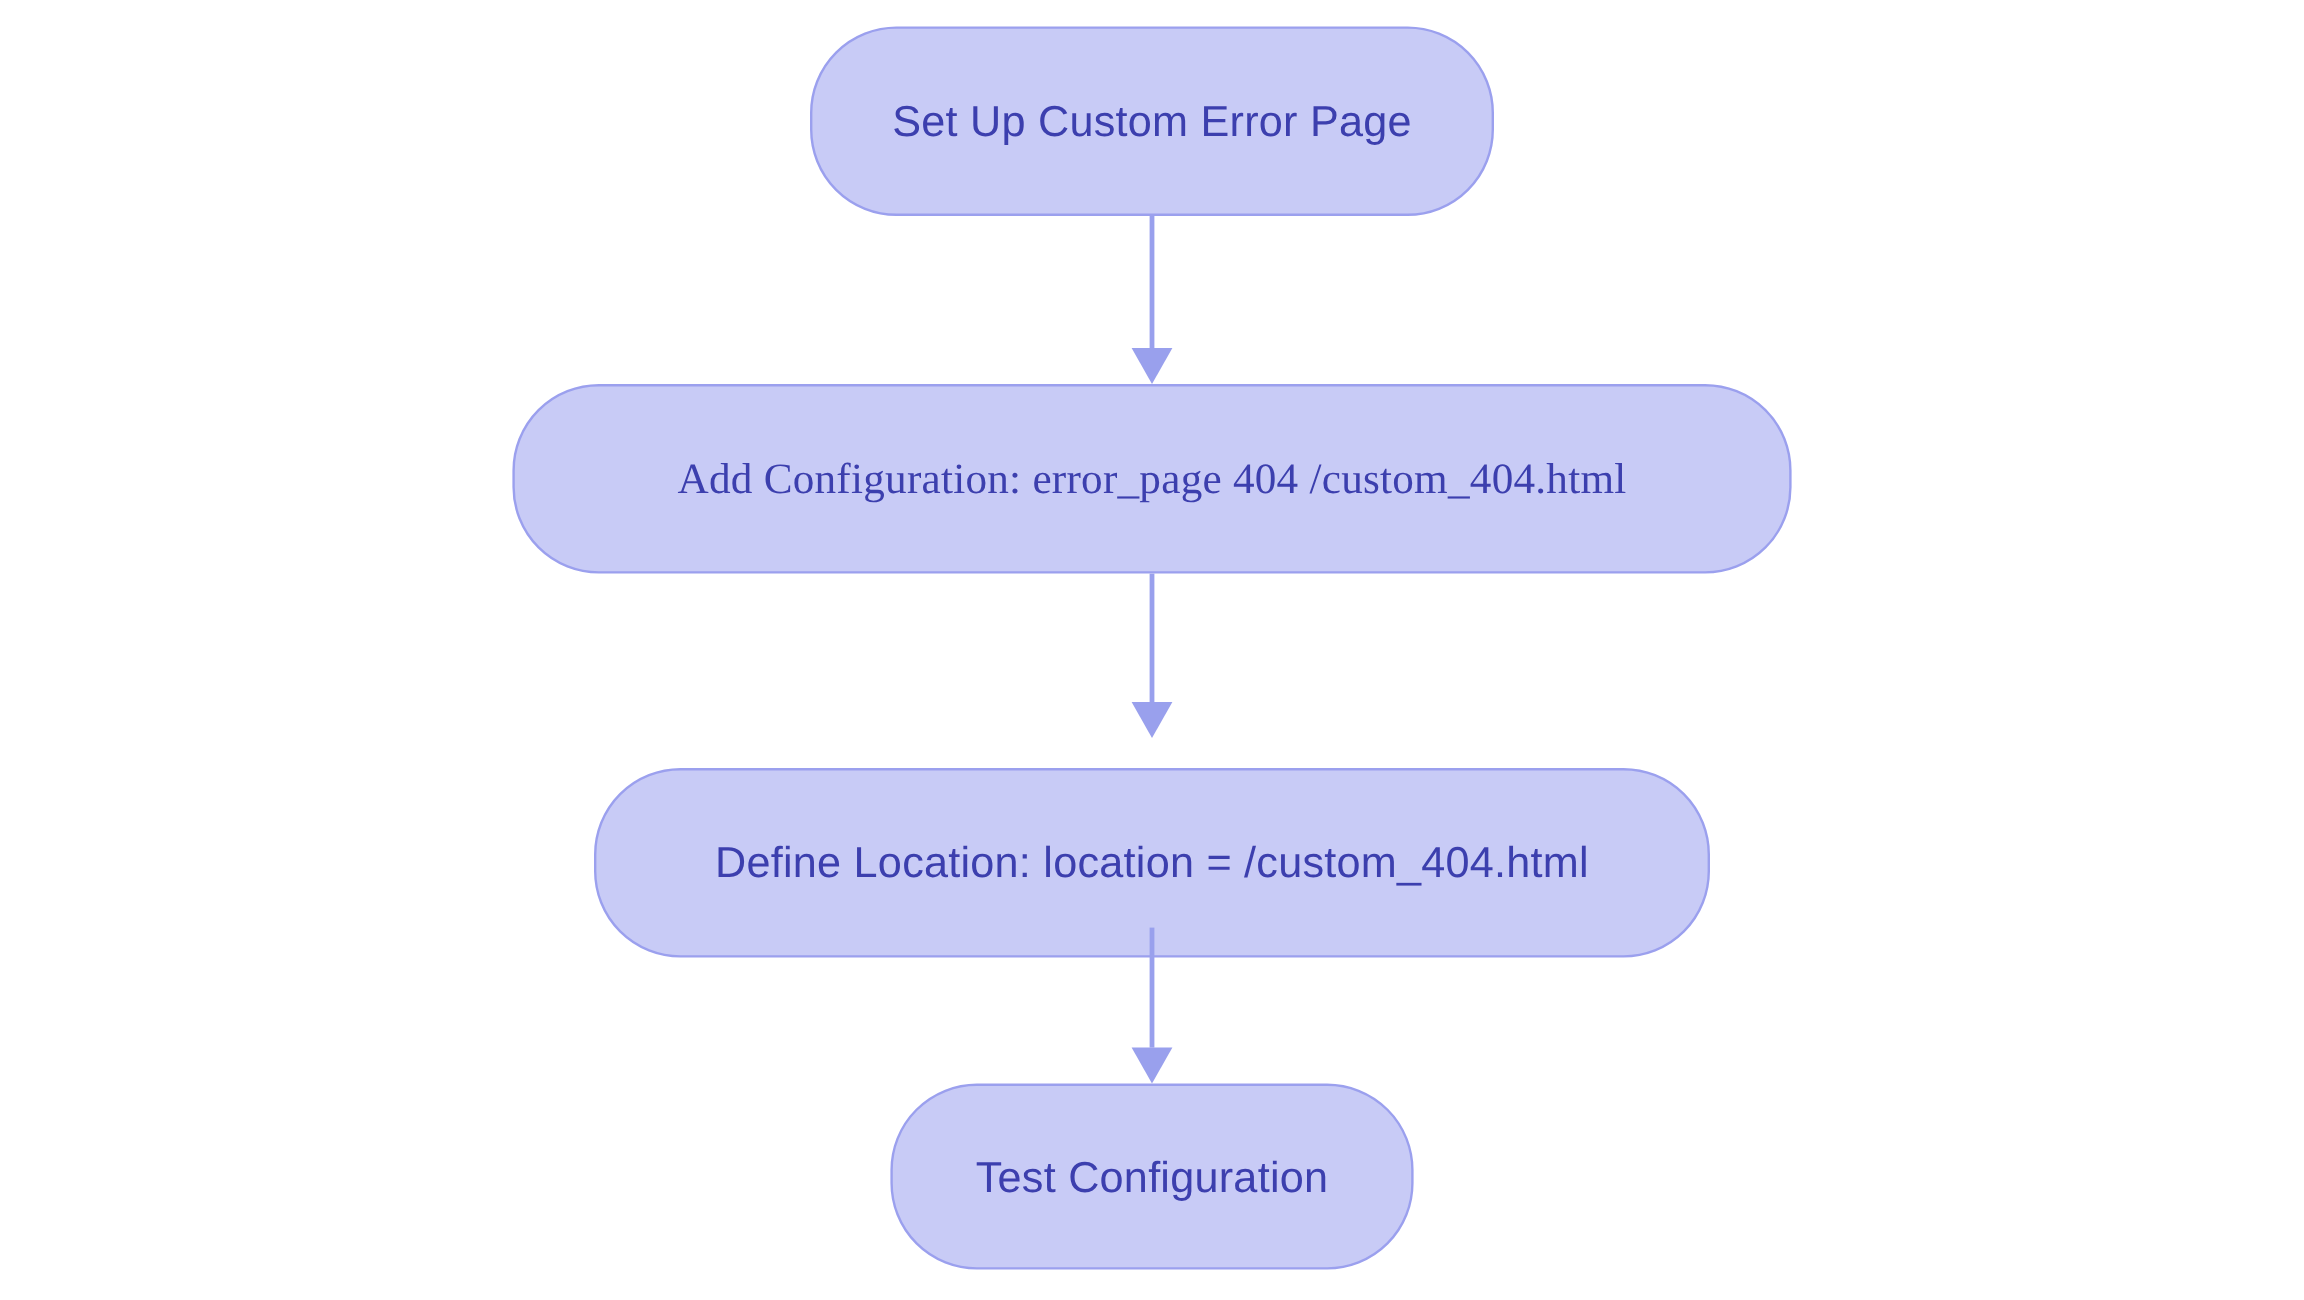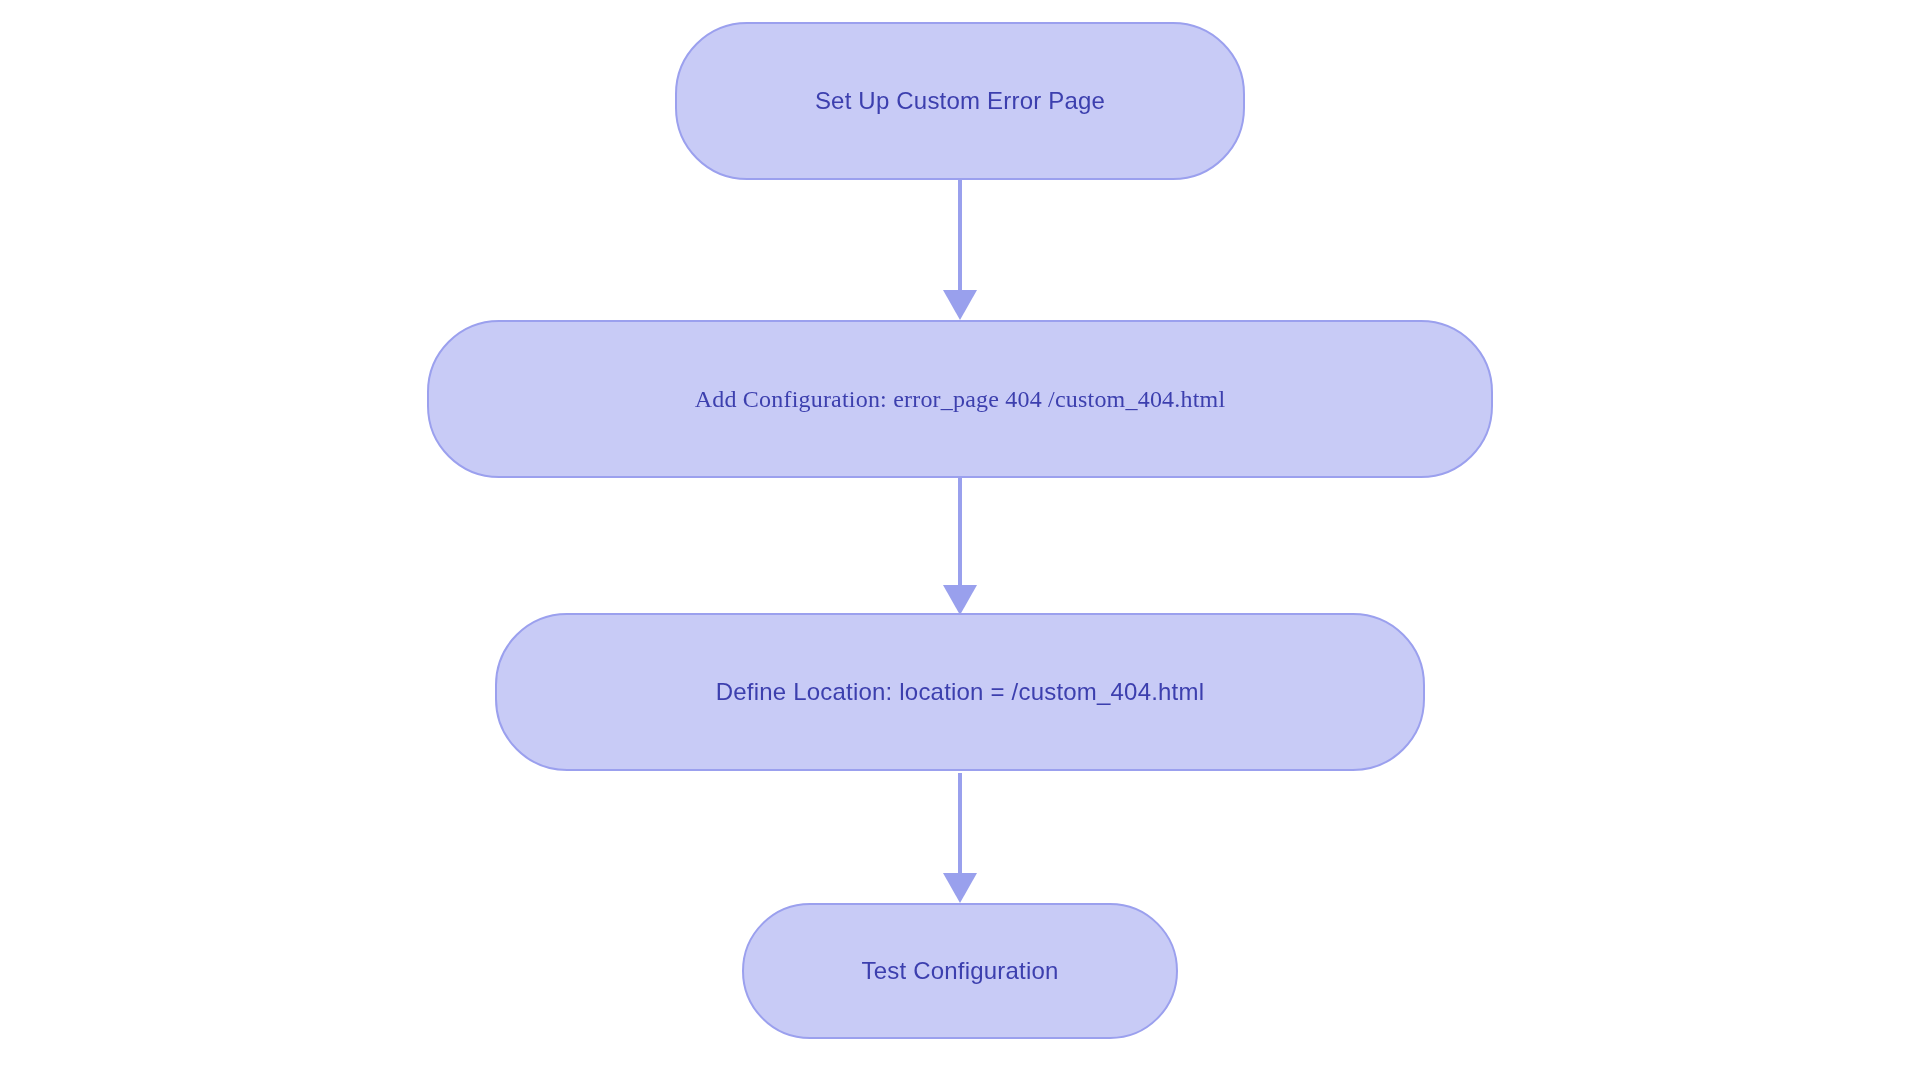--- a/index.html
+++ b/index.html
@@ -25,7 +25,7 @@
     border: 2px solid var(--node-border, #9ba0ee);
     border-radius: 72px;
     color: var(--node-text, #3c3fae);
-    font-size: 24px;
+    font-size: 36px;
     letter-spacing: 0.2px;
     display: flex;
     align-items: center;

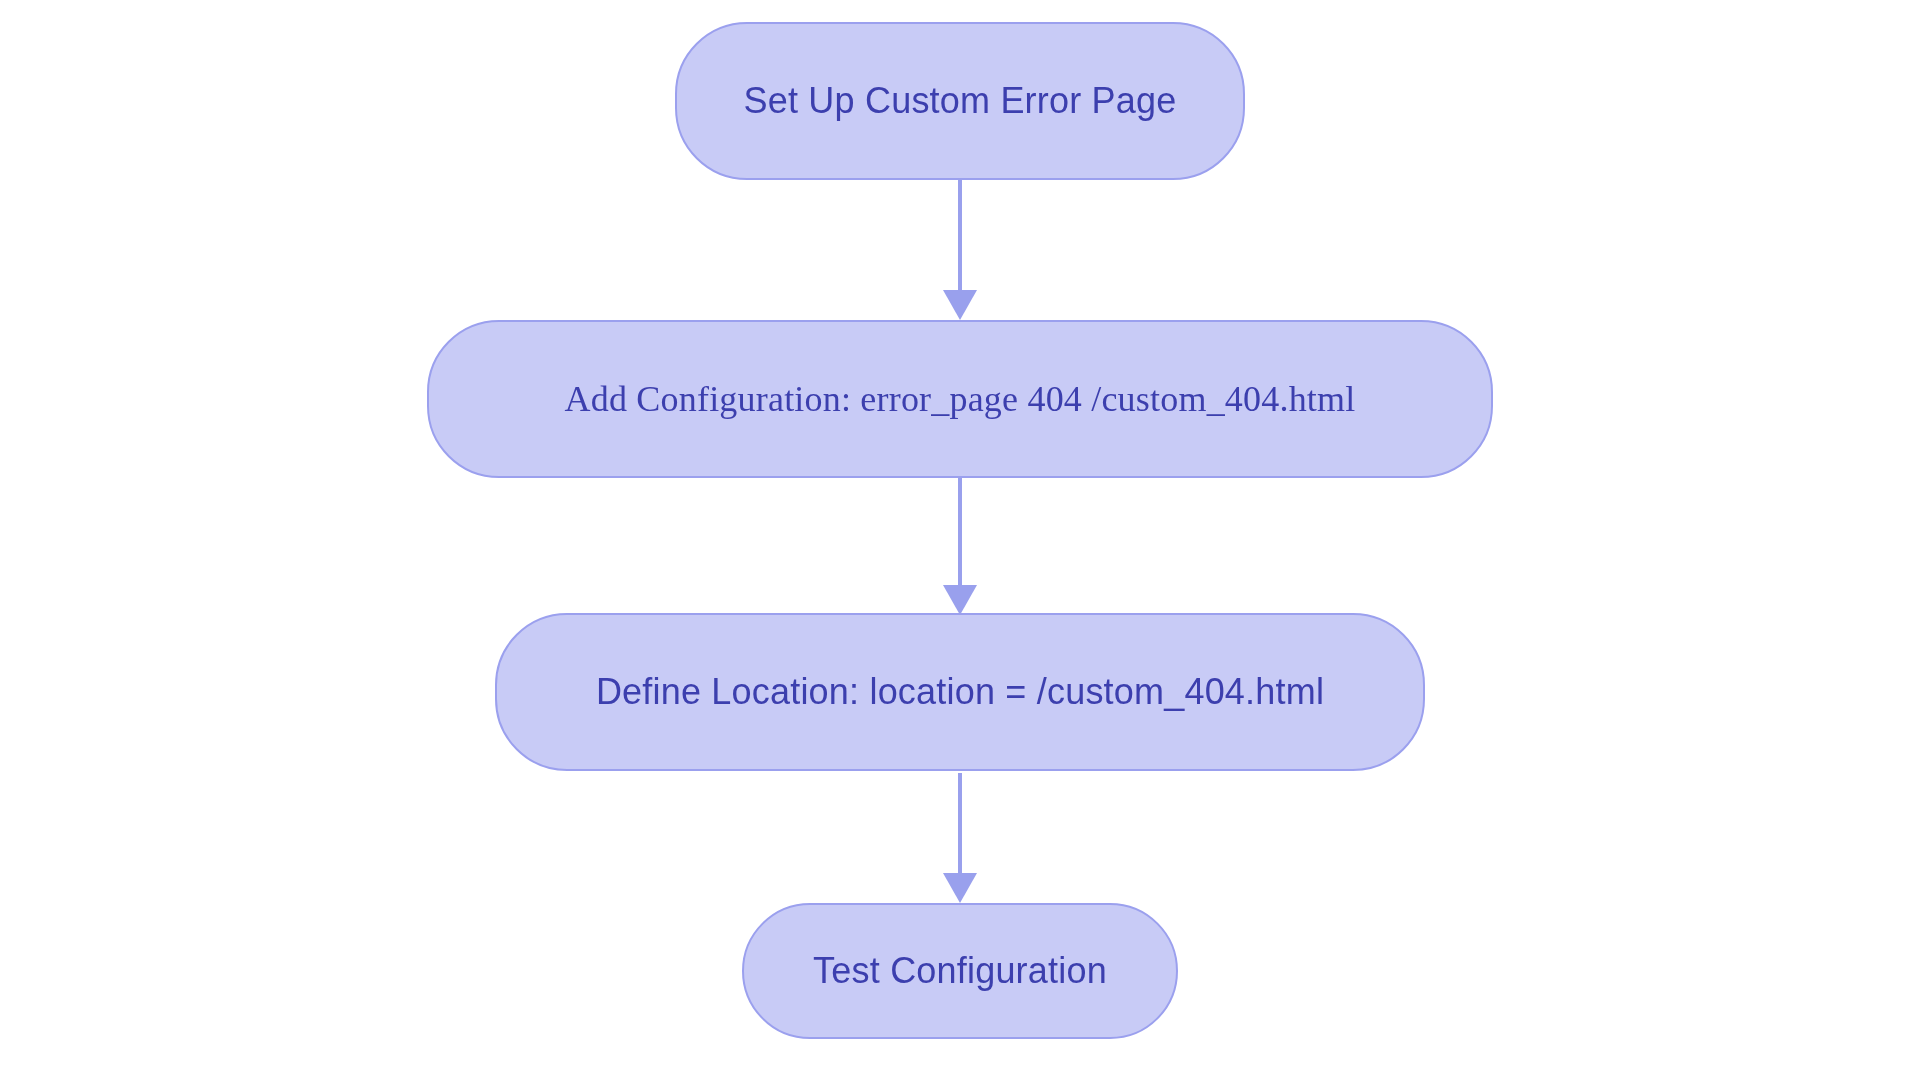--- a/index.html
+++ b/index.html
@@ -35,7 +35,7 @@
   }
   .node-1 { top: 22px;  width: 570px;  }
   .node-2 { top: 320px; width: 1066px; font-family: Liberation Serif, serif; }
-  .node-3 { top: 613px; width: 930px;  }
+  .node-3 { top: 640px; width: 930px;  }
   .node-4 { top: 903px; width: 436px; height: 136px; }
 
   .arrow {

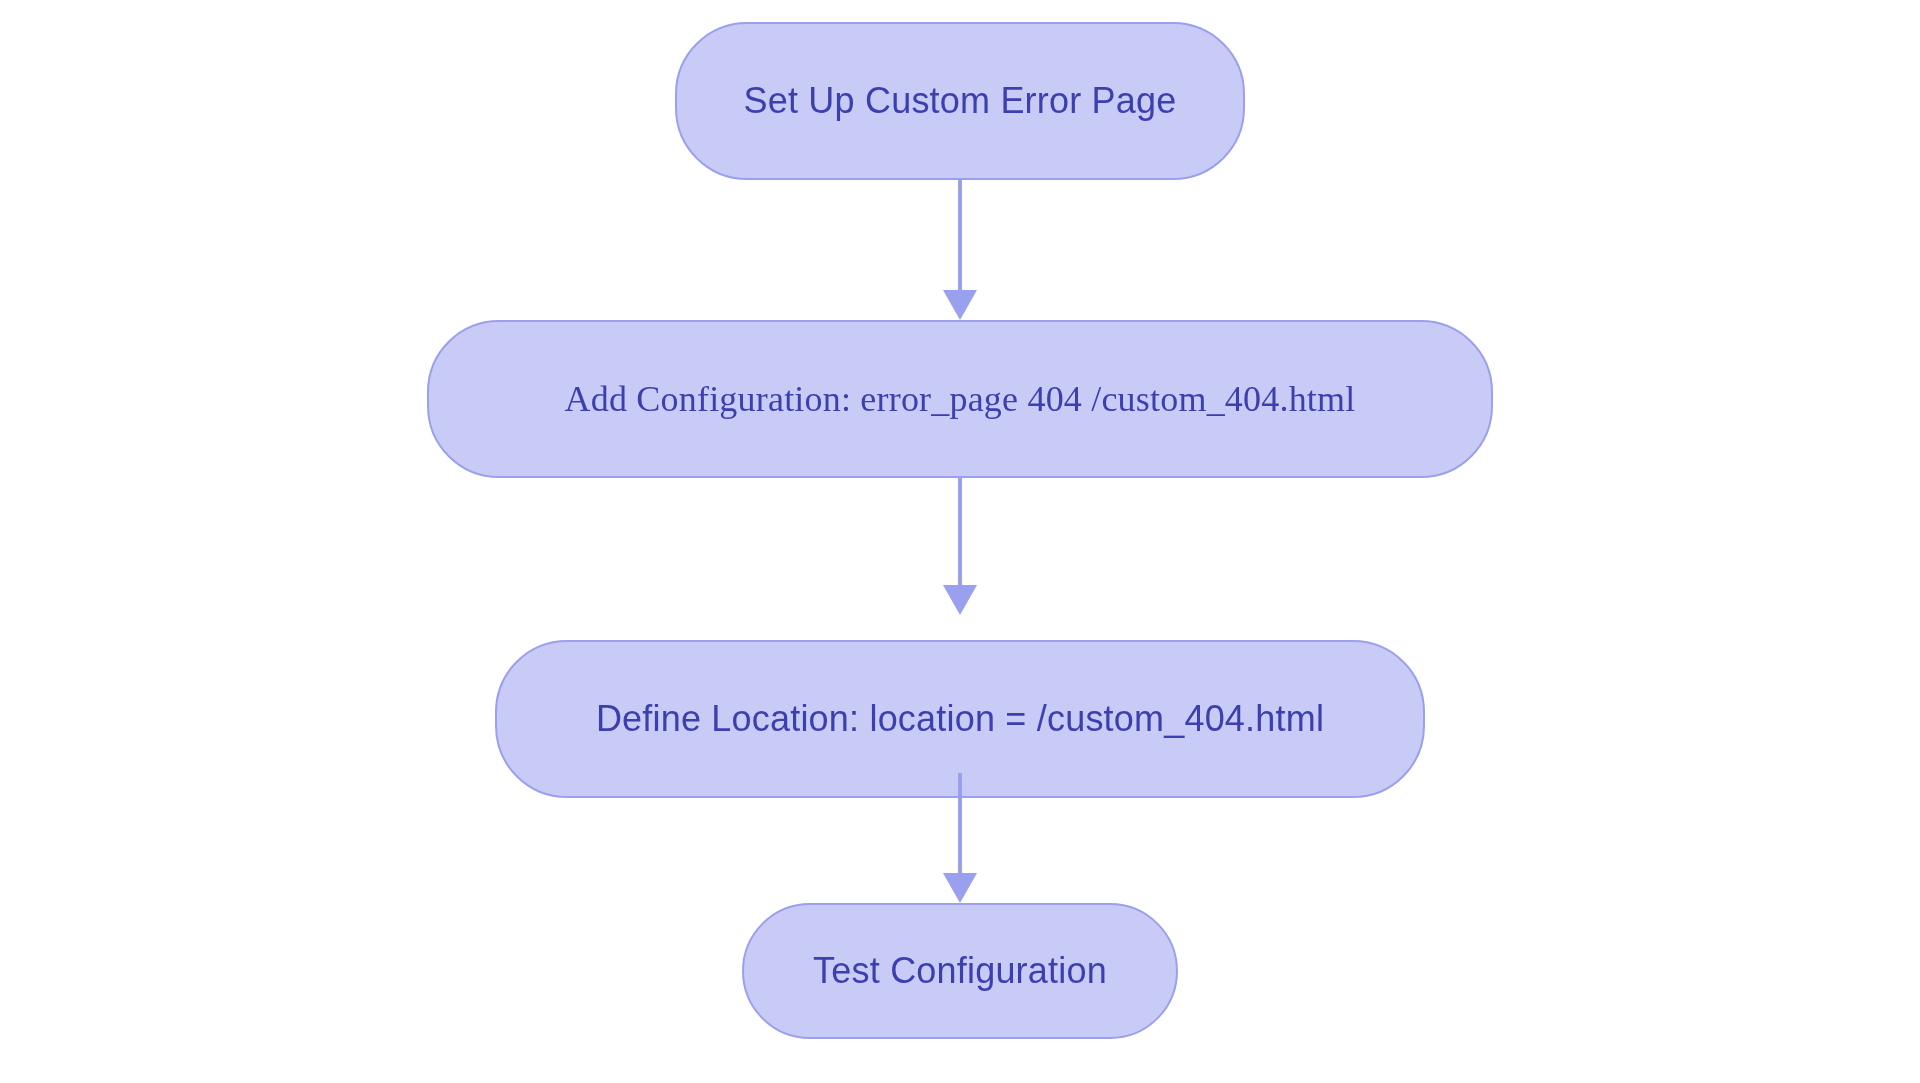--- a/index.html
+++ b/index.html
@@ -36,7 +36,7 @@
   .node-1 { top: 22px;  width: 570px;  }
   .node-2 { top: 320px; width: 1066px; font-family: Liberation Serif, serif; }
   .node-3 { top: 640px; width: 930px;  }
-  .node-4 { top: 903px; width: 436px; height: 136px; }
+  .node-4 { top: 903px; width: 436px; height: 155px; }
 
   .arrow {
     position: absolute;

